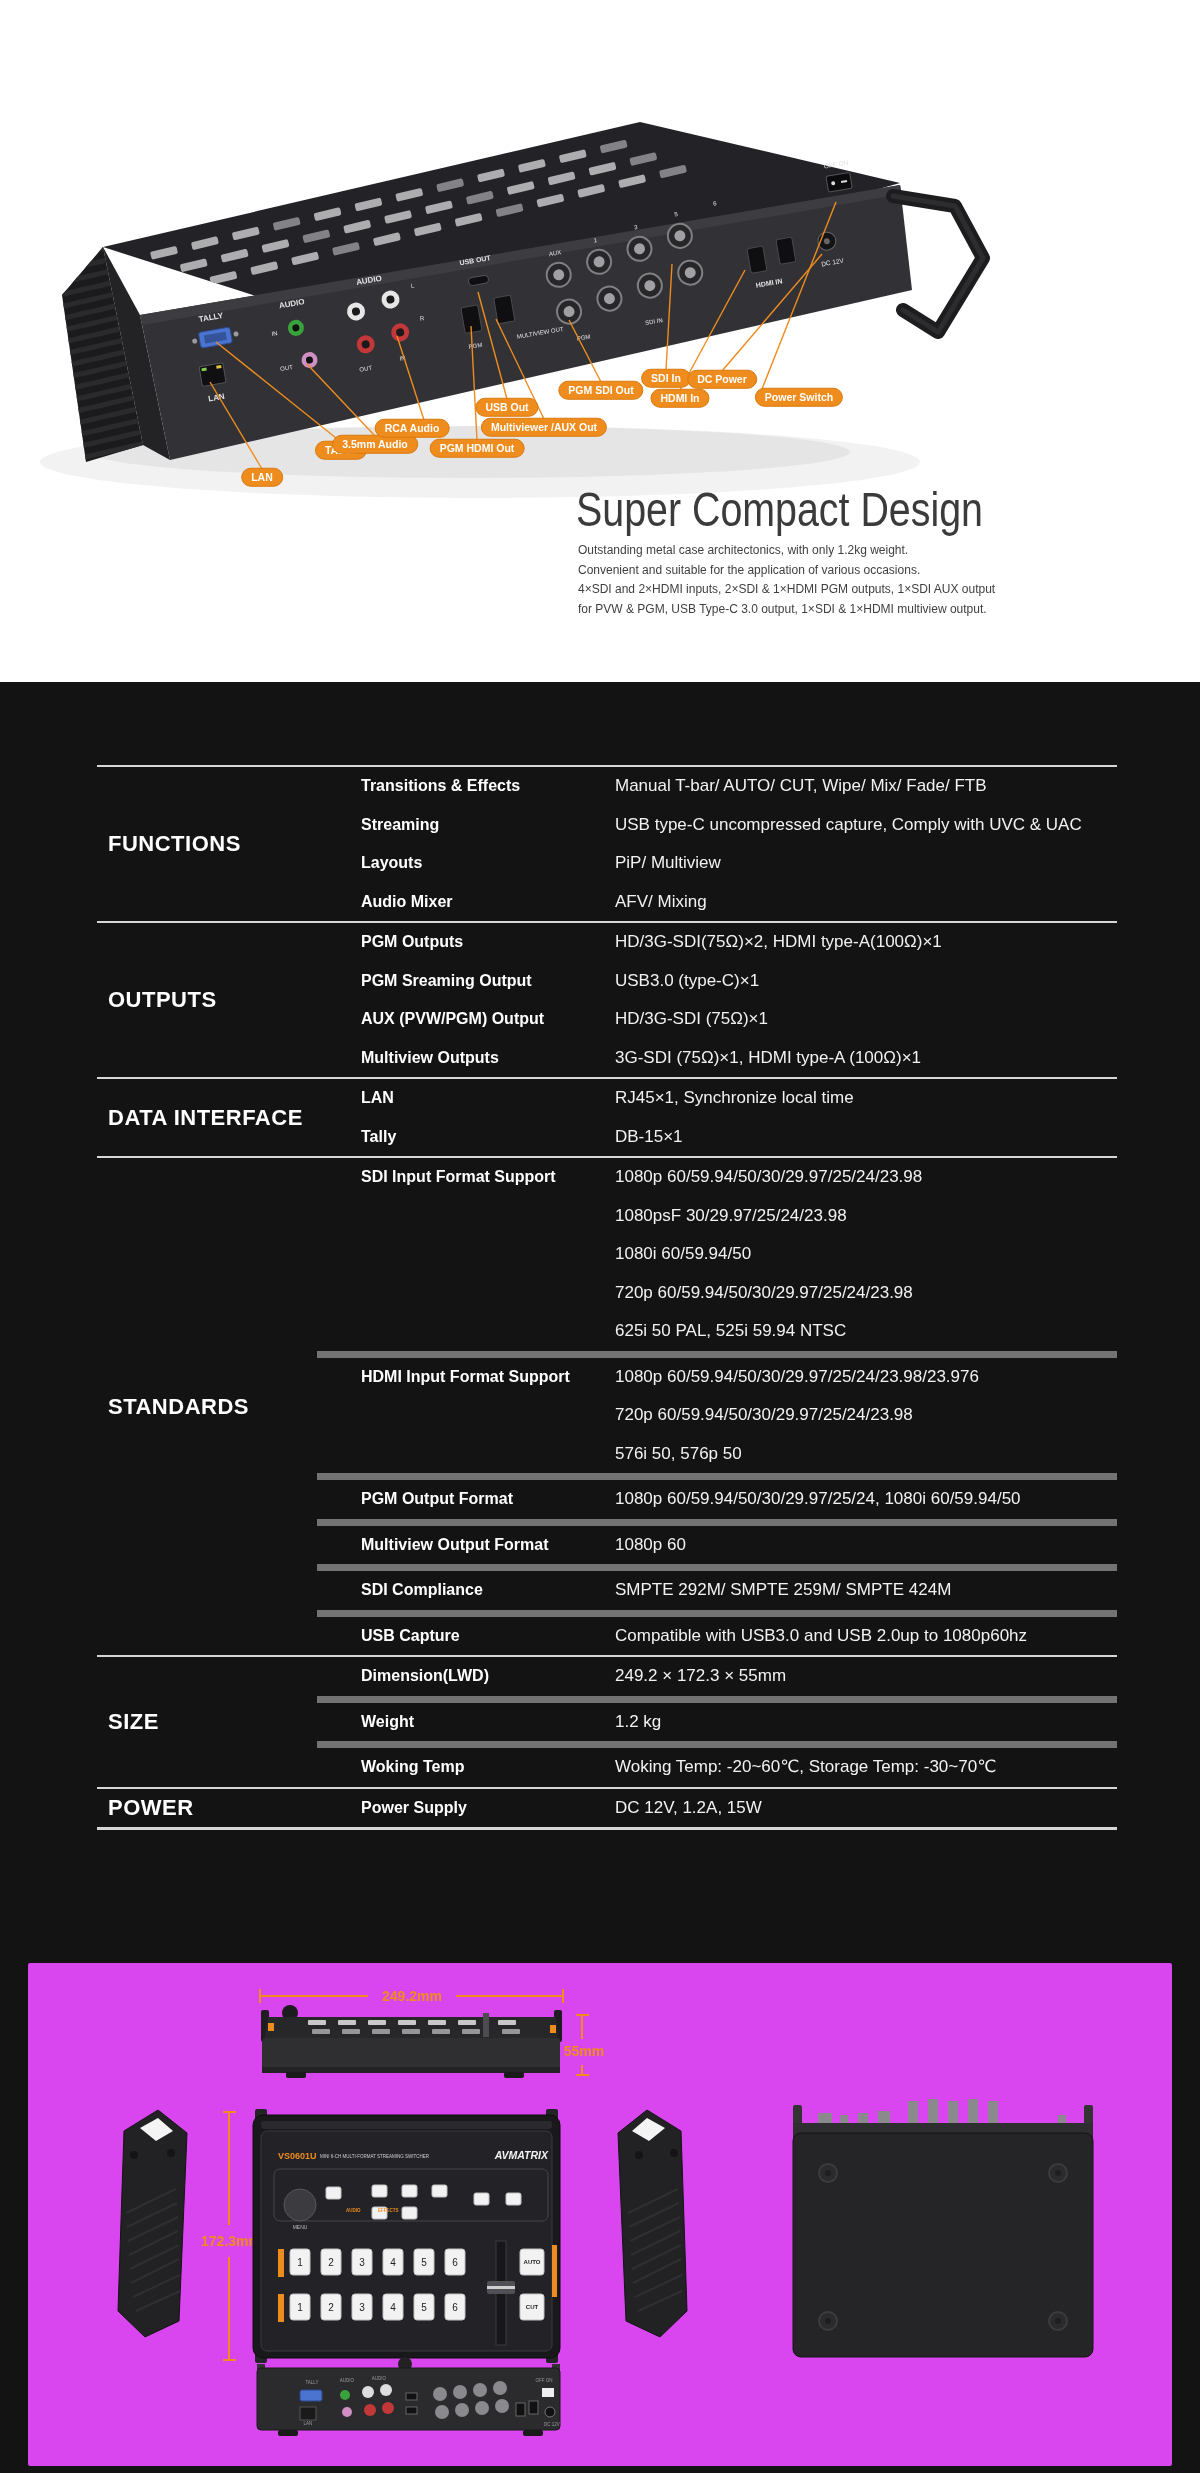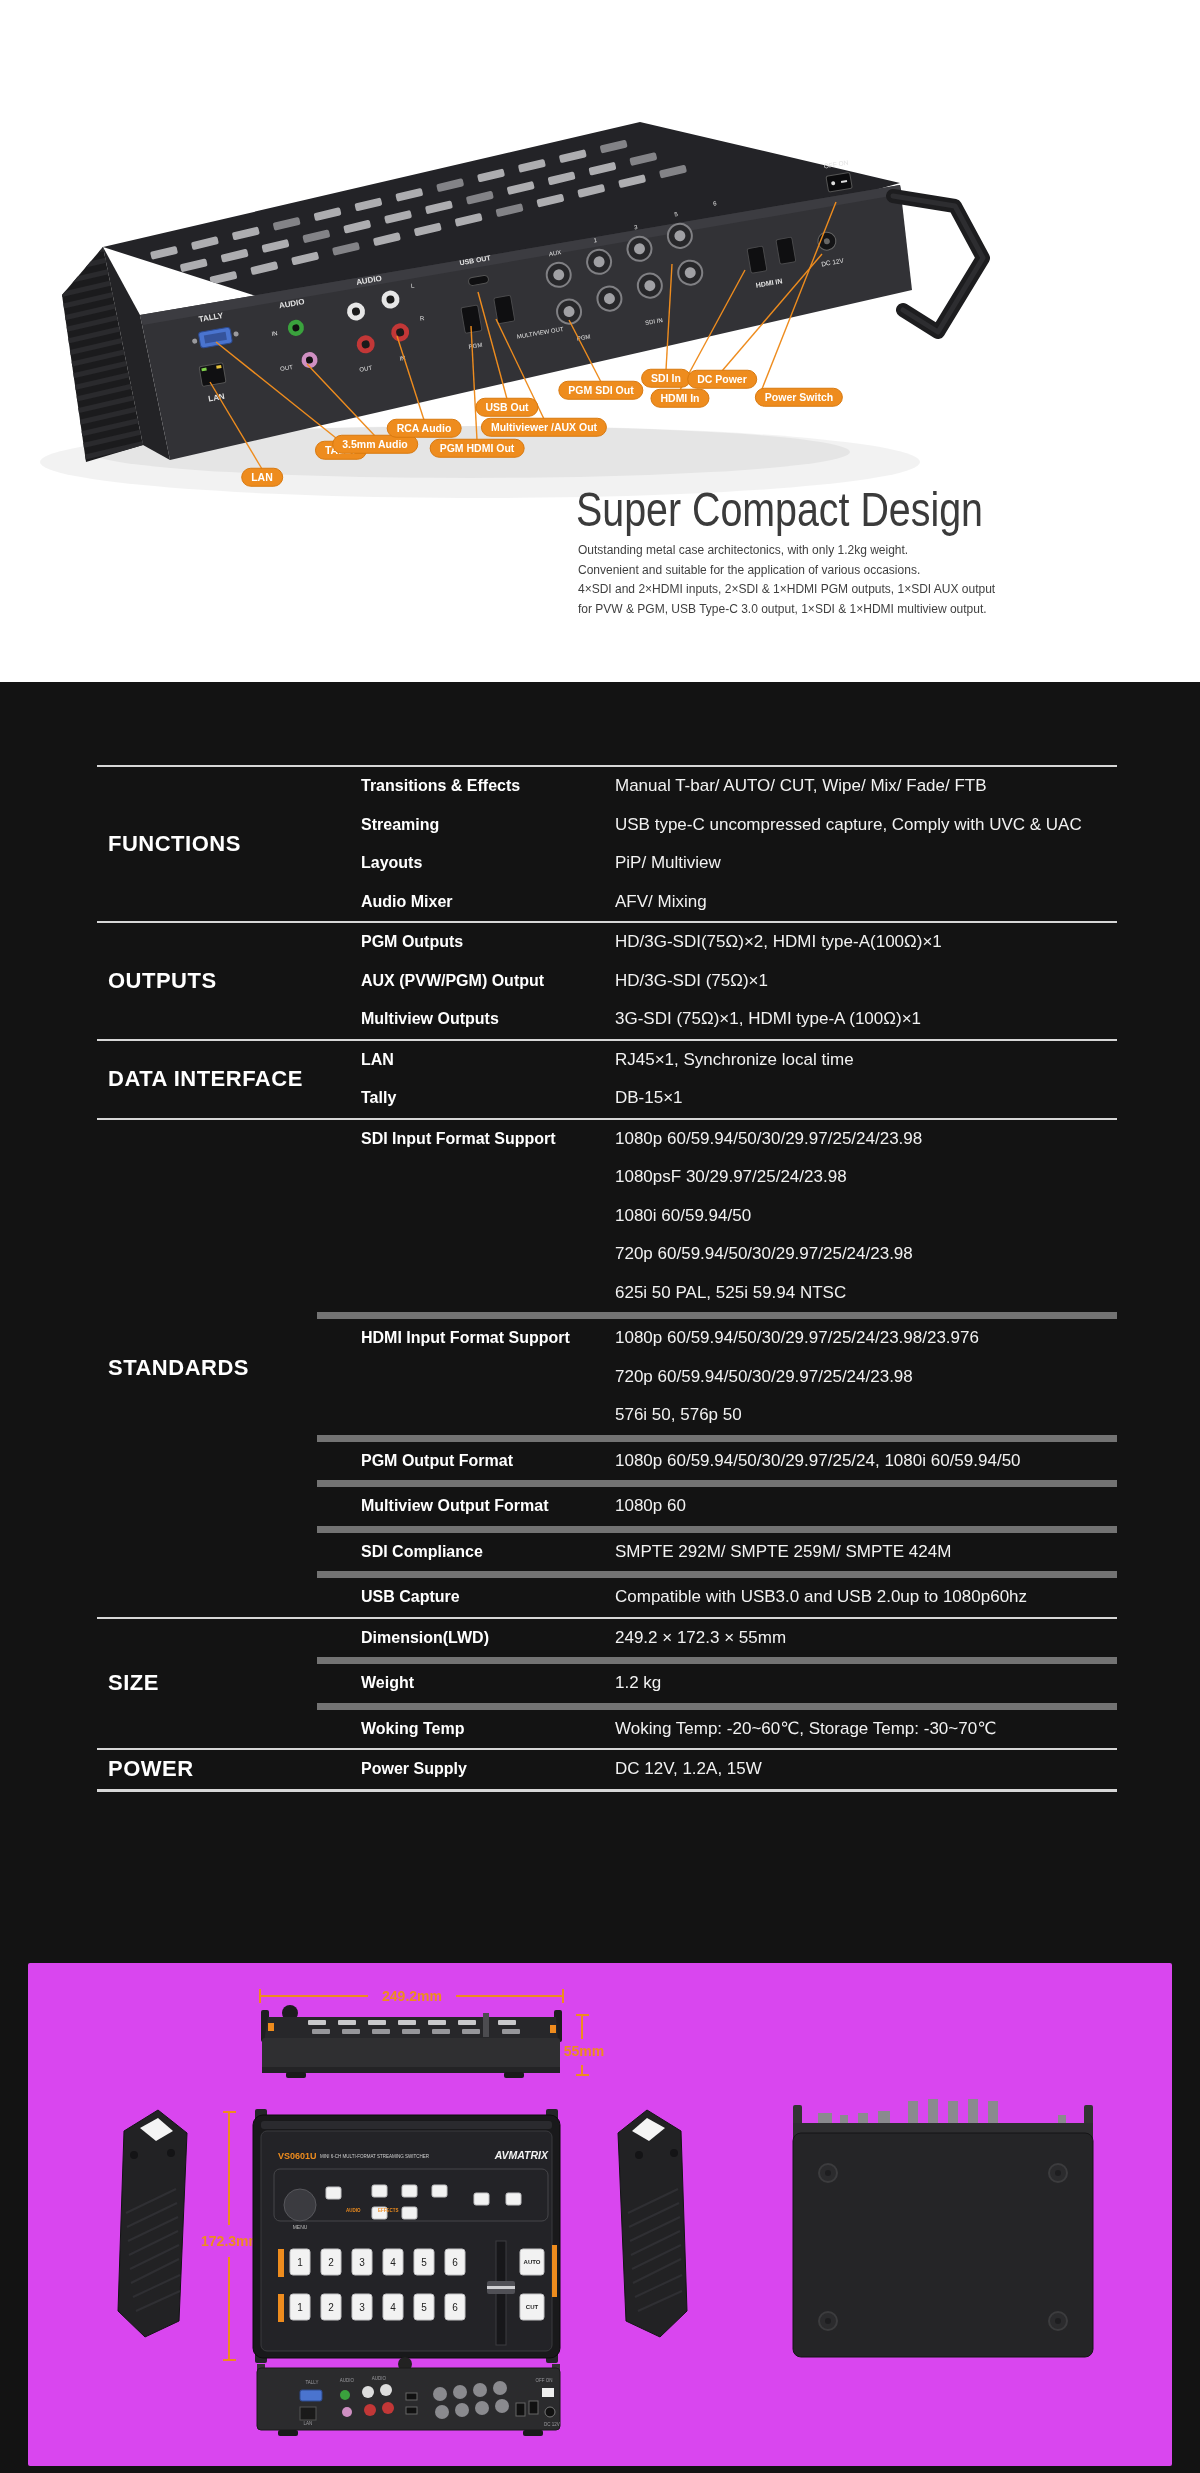--- a/index.html
+++ b/index.html
@@ -232,7 +232,7 @@
   <div class="pill" style="left: 262px; top: 477px;">LAN</div>
       <div class="pill" style="left: 341px; top: 450px;">TALLY</div>
       <div class="pill" style="left: 375px; top: 444px;">3.5mm Audio</div>
-      <div class="pill" style="left: 424px; top: 428px; text-align: center;">RCA Audio</div>
+      <div class="pill" style="left: 412px; top: 428px; text-align: center;">RCA Audio</div>
       <div class="pill" style="left: 477px; top: 448px;">PGM HDMI Out</div>
       <div class="pill" style="left: 507px; top: 407px;">USB Out</div>
       <div class="pill" style="left: 544px; top: 427px;">Multiviewer /AUX Out</div>

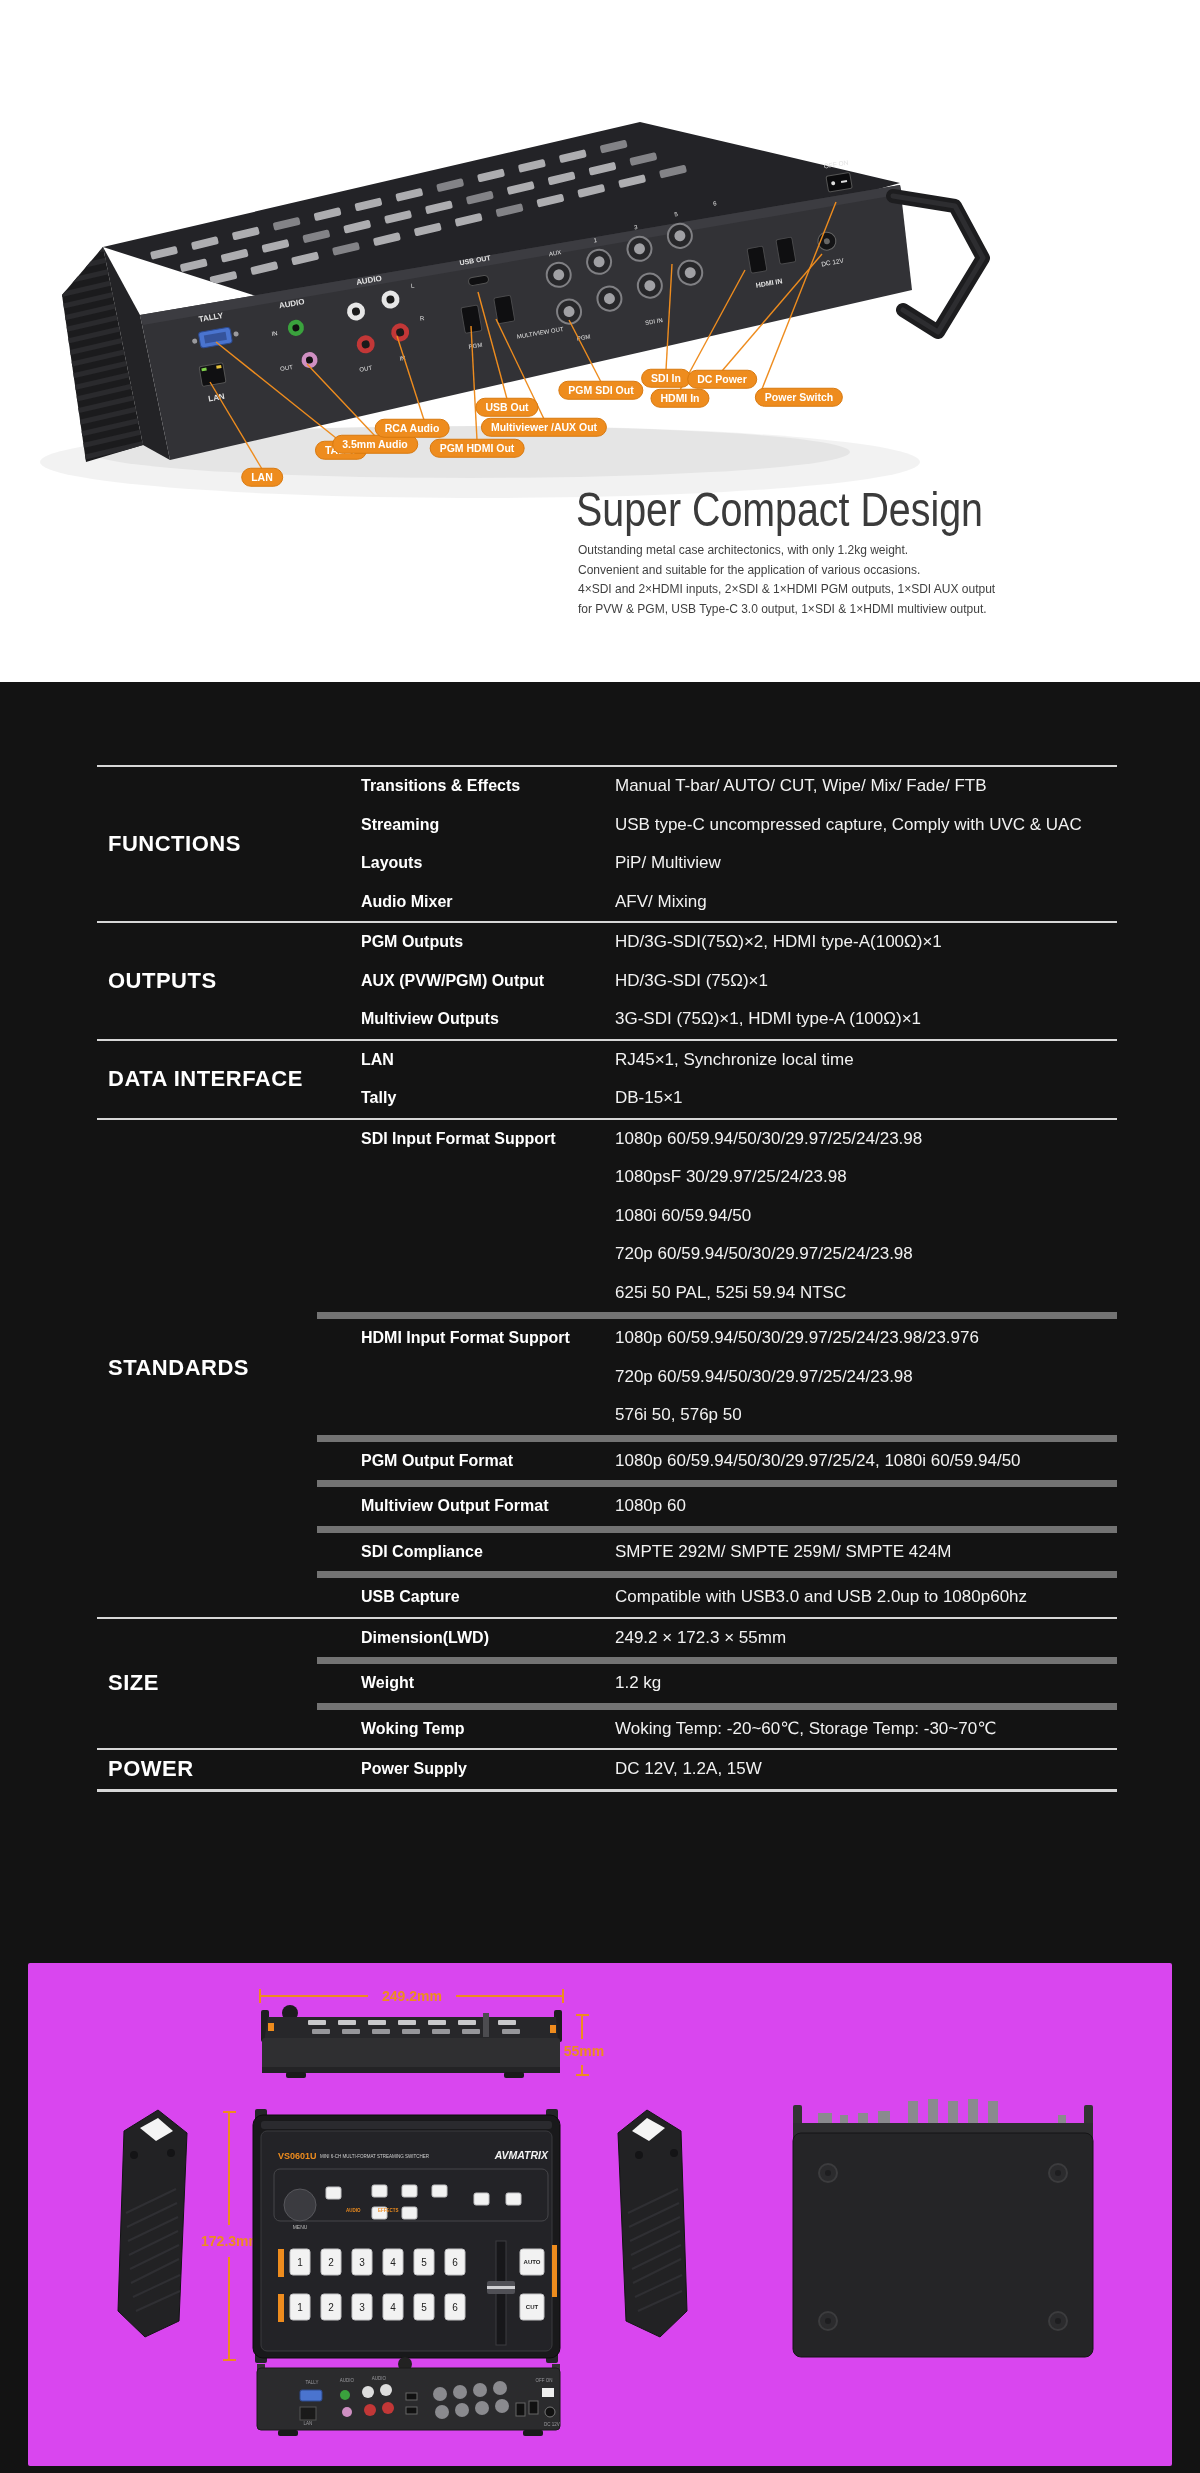--- a/index.html
+++ b/index.html
@@ -281,6 +281,12 @@
             </div>
           </div>
           <div class="spec-row">
+            <div class="spec-label">PGM Sreaming Output</div>
+            <div class="spec-vals">
+              <div class="spec-val">USB3.0 (type-C)×1</div>
+            </div>
+          </div>
+          <div class="spec-row">
             <div class="spec-label">AUX (PVW/PGM) Output</div>
             <div class="spec-vals">
               <div class="spec-val">HD/3G-SDI (75Ω)×1</div>

